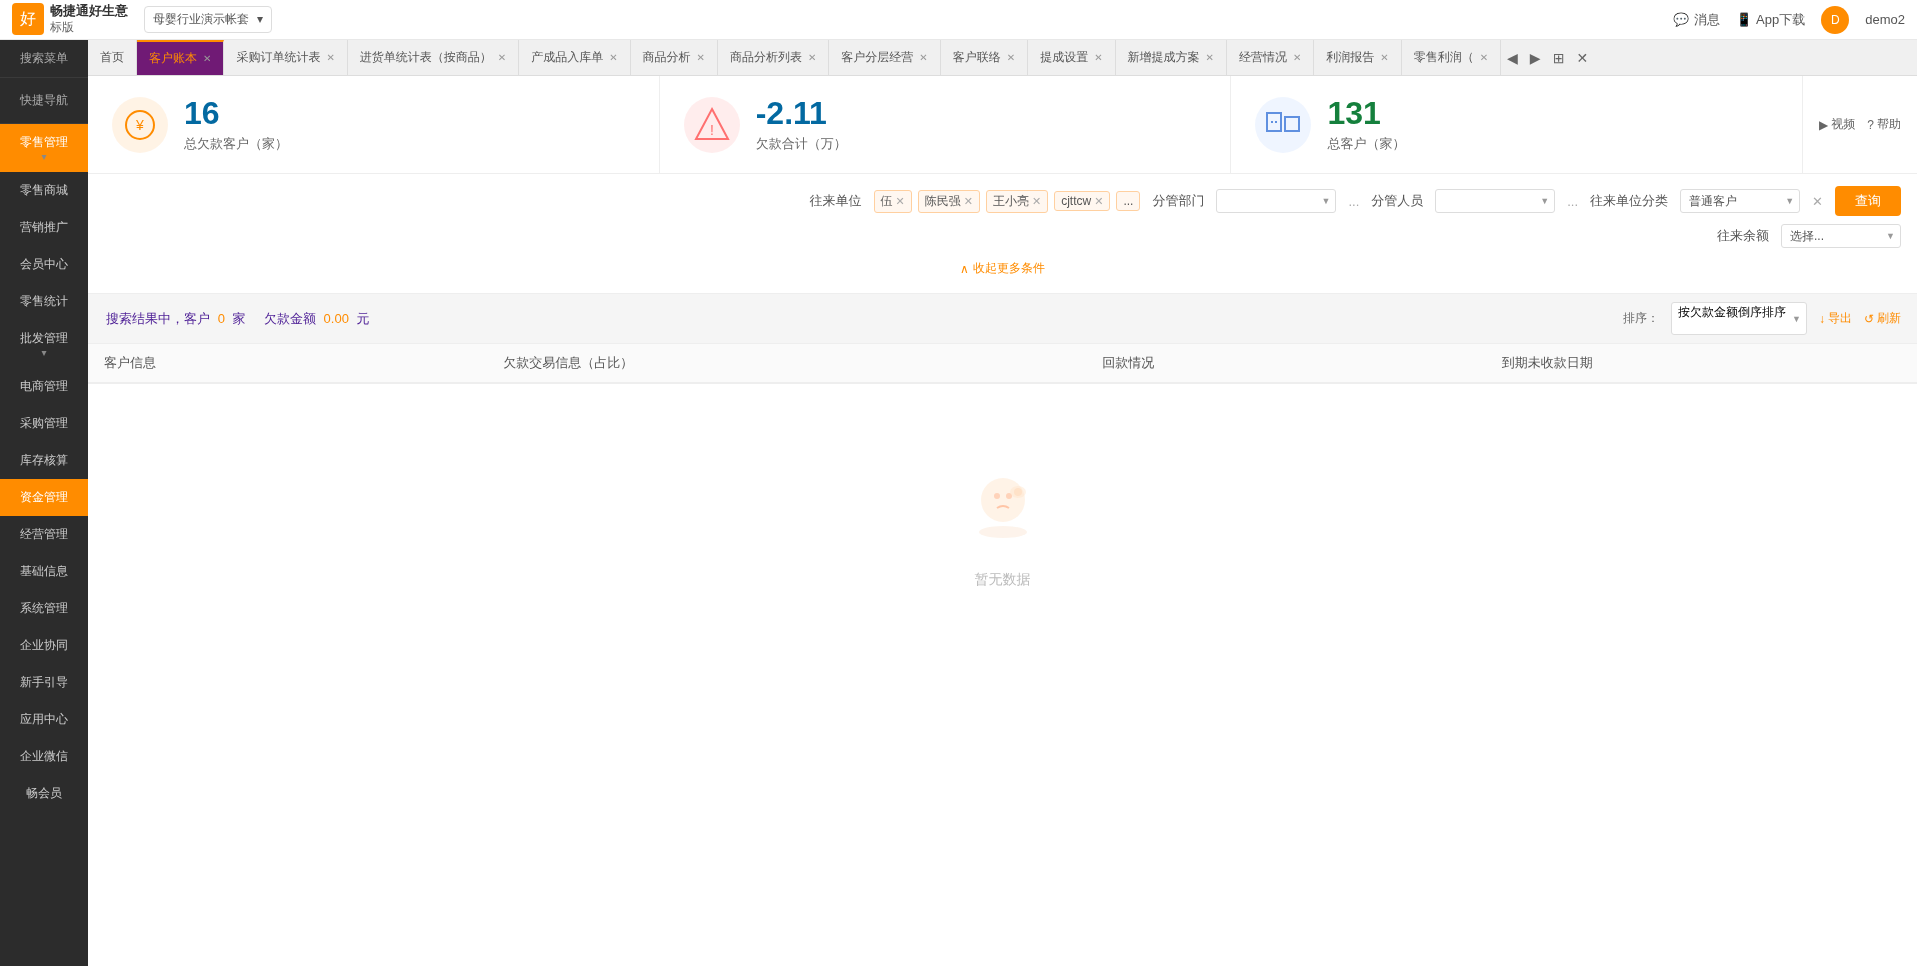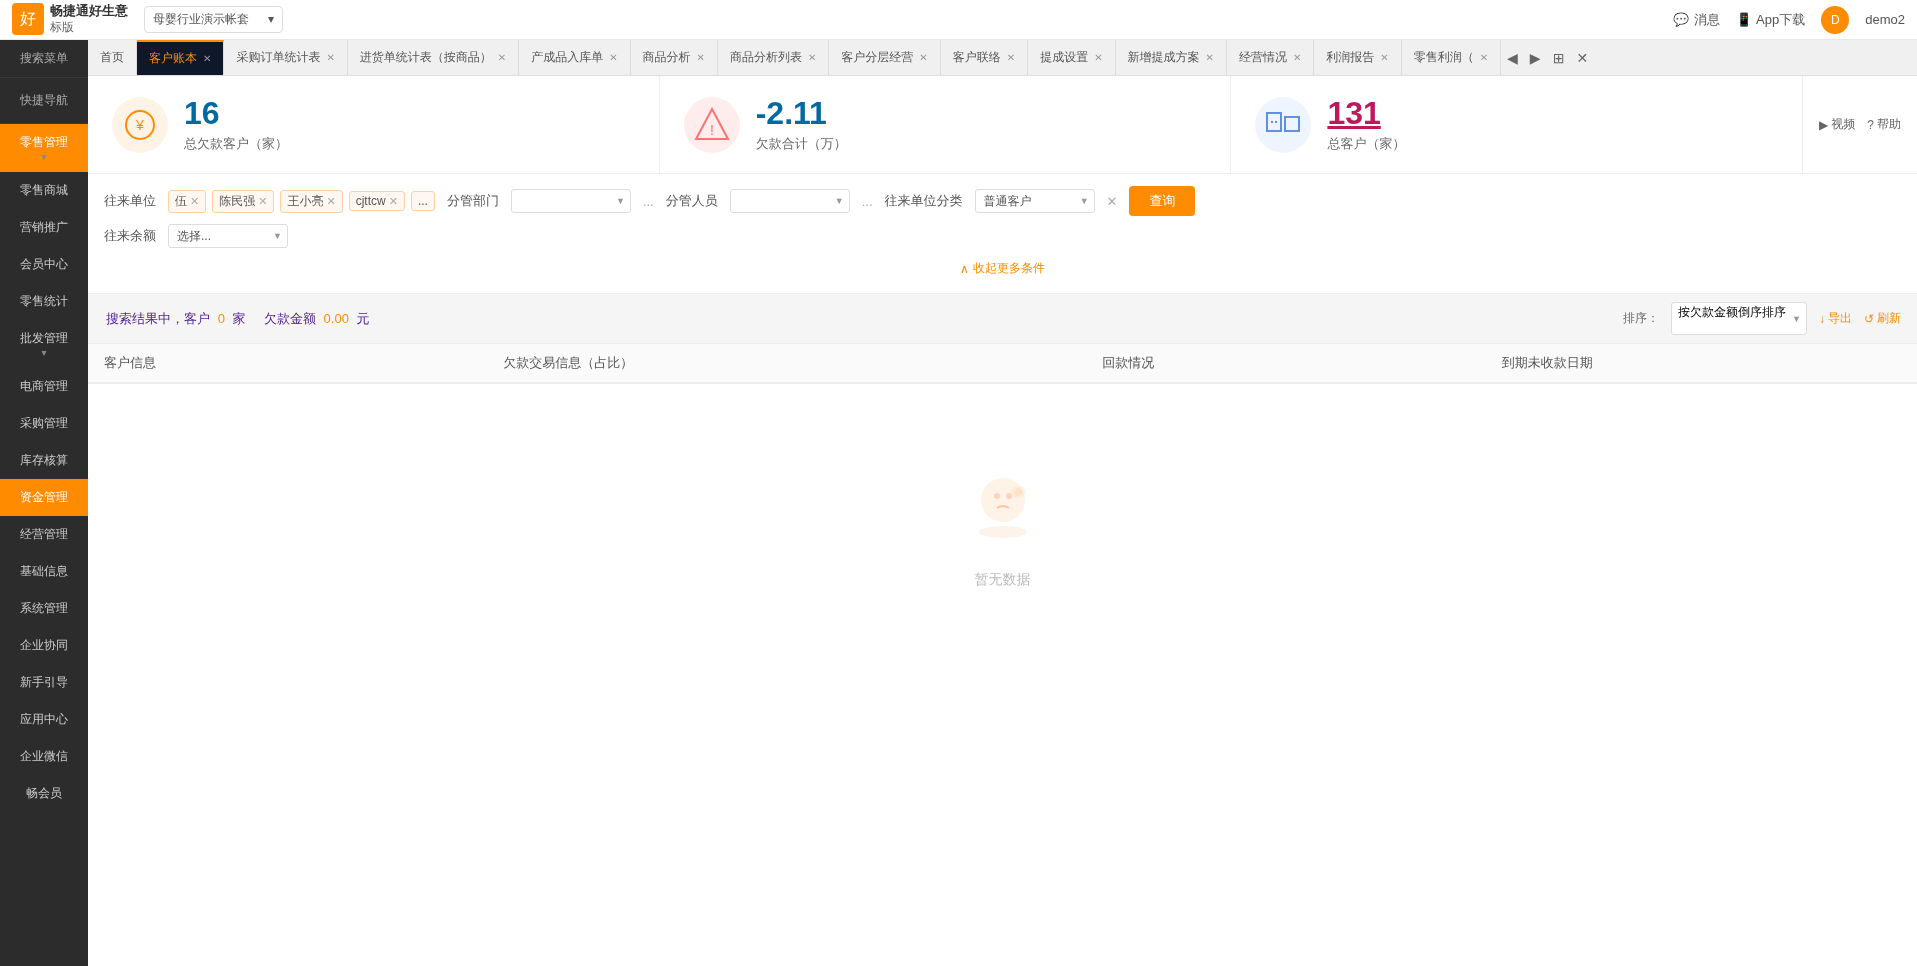--- a/index.html
+++ b/index.html
@@ -12,7 +12,7 @@
     .logo-icon { width: 32px; height: 32px; background: #ff8c00; border-radius: 4px; display: flex; align-items: center; justify-content: center; color: white; font-size: 16px; }
     .logo-text { font-size: 12px; color: #666; line-height: 1.3; }
     .logo-text .main { font-weight: bold; color: #333; font-size: 13px; }
-    .workspace-selector { display: flex; align-items: center; gap: 19px; border: 1px solid #ddd; border-radius: 4px; padding: 4px 8px; cursor: pointer; font-size: 12px; color: #555; margin-left: 8px; }
+    .workspace-selector { display: flex; align-items: center; gap: 8px; border: 1px solid #ddd; border-radius: 4px; padding: 4px 8px; cursor: pointer; font-size: 12px; color: #555; margin-left: 8px; }
     .top-bar-right { display: flex; align-items: center; gap: 16px; font-size: 13px; color: #555; }
     .top-bar-right .msg { display: flex; align-items: center; gap: 4px; cursor: pointer; }
     .top-bar-right .app { display: flex; align-items: center; gap: 4px; cursor: pointer; }

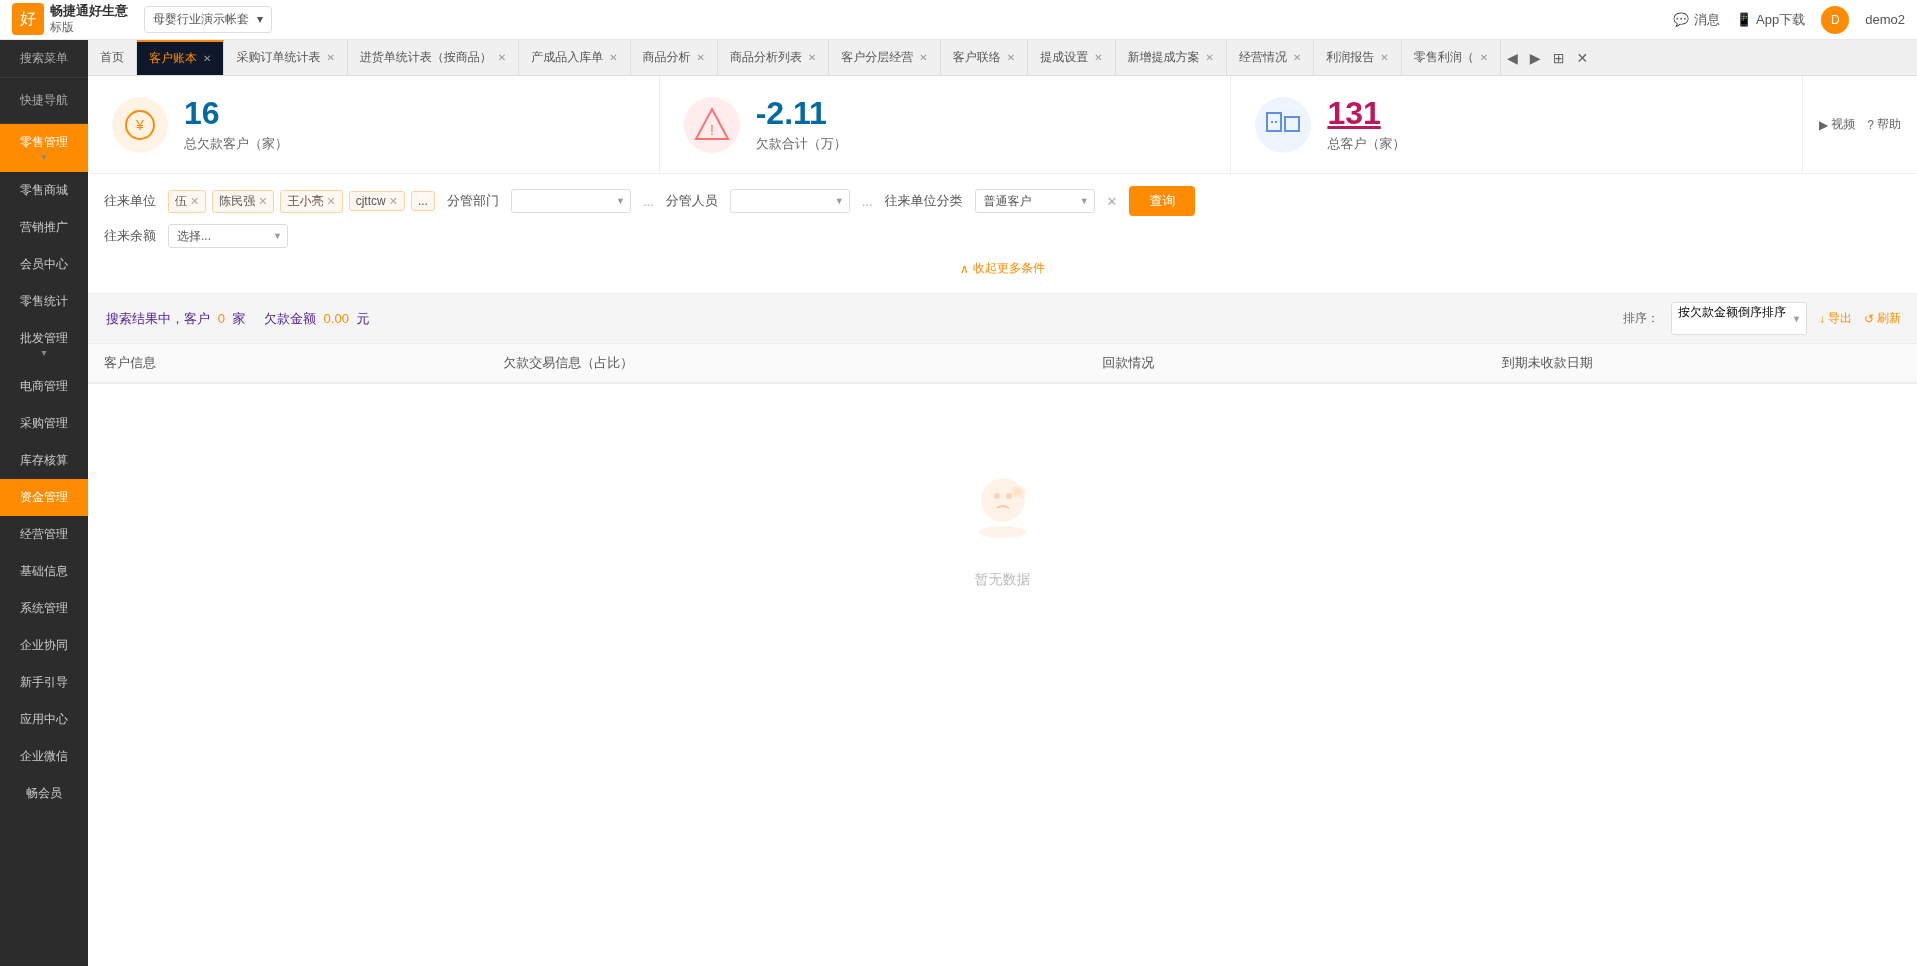--- a/index.html
+++ b/index.html
@@ -37,7 +37,7 @@
     
     .tab-bar { background: #f0f0f0; display: flex; align-items: center; height: 36px; border-bottom: 1px solid #ddd; flex-shrink: 0; overflow: hidden; }
     .tab-item { display: flex; align-items: center; gap: 4px; padding: 0 12px; height: 36px; font-size: 12px; cursor: pointer; white-space: nowrap; border-right: 1px solid #ddd; color: #555; background: #f0f0f0; flex-shrink: 0; }
-    .tab-item.active { background: #0f172a; color: #ff8c00; border-top: 2px solid #ff8c00; }
+    .tab-item.active { background: #701a75; color: #ff8c00; border-top: 2px solid #ff8c00; }
     .tab-item .close { font-size: 10px; color: #999; margin-left: 2px; }
     .tab-nav-btn { padding: 0 6px; font-size: 14px; cursor: pointer; color: #666; flex-shrink: 0; }
 

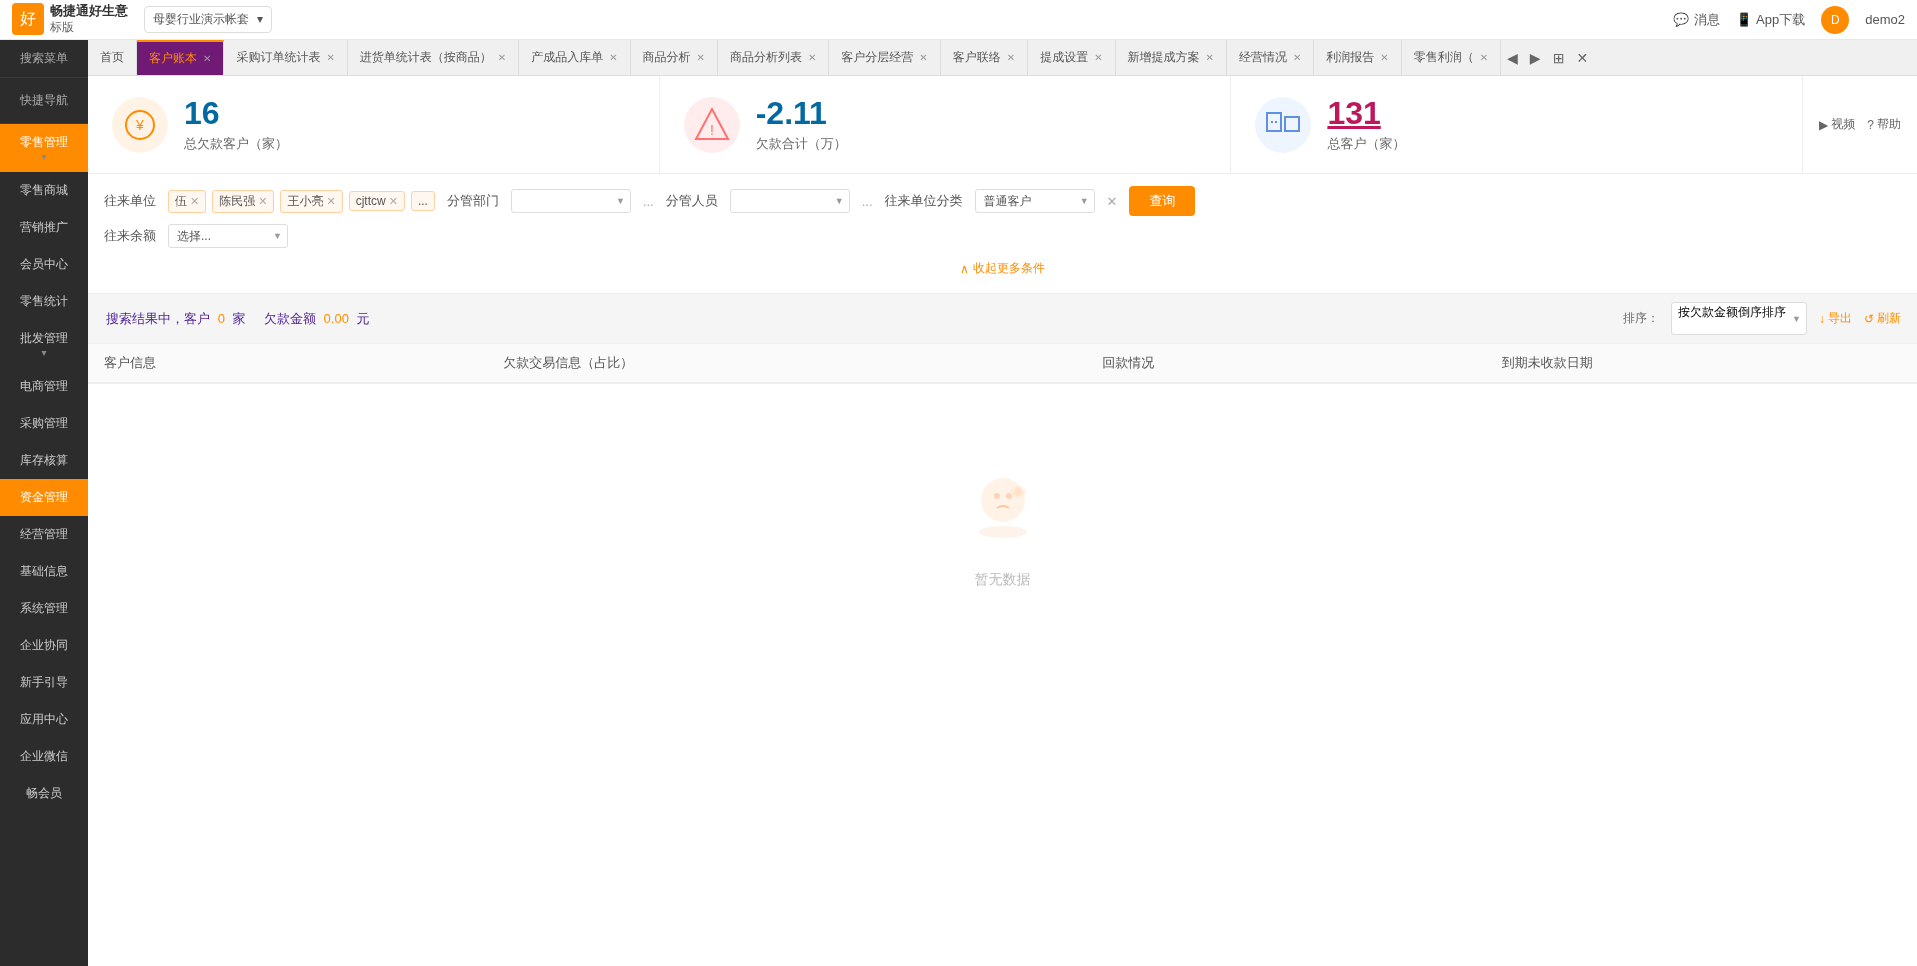--- a/index.html
+++ b/index.html
@@ -54,7 +54,7 @@
     .stat-icon.blue { background: rgba(100,160,255,0.1); color: #6090e0; }
     .stat-value { font-size: 32px; font-weight: bold; line-height: 1.1; }
     .stat-value.red { color: #0369a1; }
-    .stat-value.dark { color: #be185d; text-decoration: underline; }
+    .stat-value.dark { color: #15803d; }
     .stat-label { font-size: 13px; color: #666; margin-top: 4px; }
     .video-help { display: flex; align-items: center; gap: 12px; font-size: 12px; color: #666; padding: 0 16px; flex-shrink: 0; align-self: center; }
     .video-help span { cursor: pointer; display: flex; align-items: center; gap: 3px; }

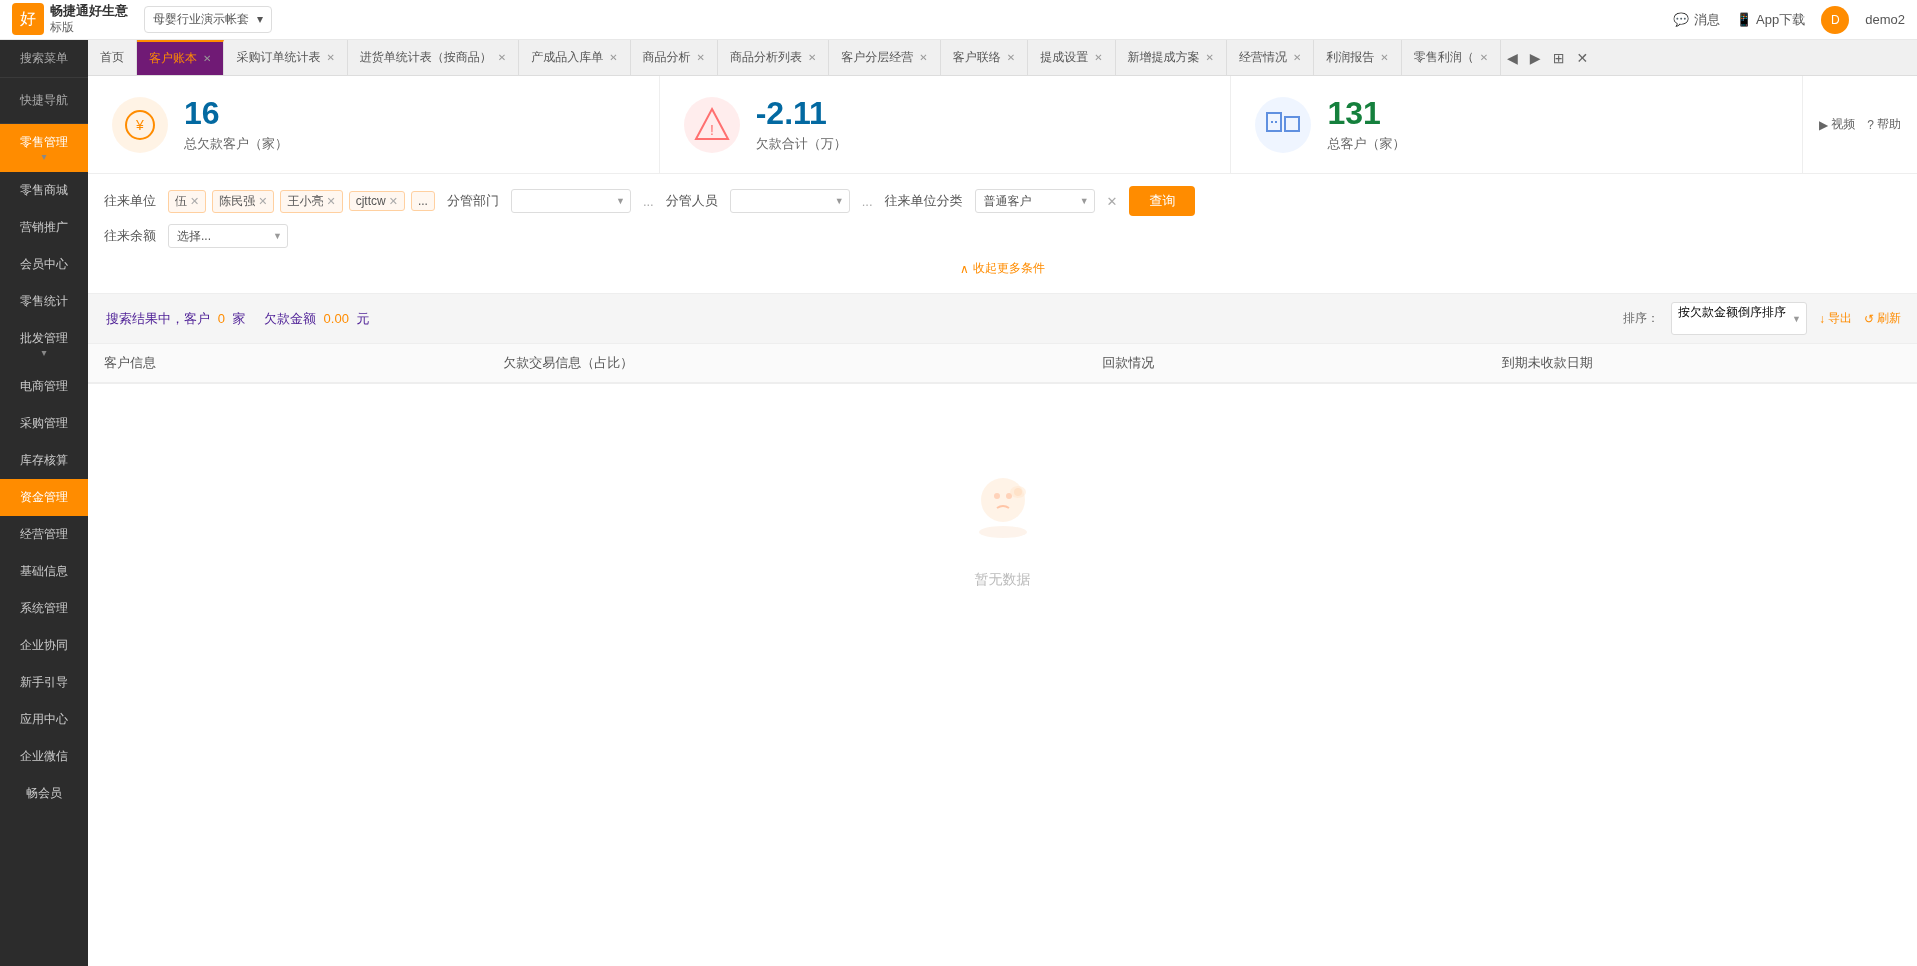--- a/index.html
+++ b/index.html
@@ -61,7 +61,7 @@
 
     
     .filter-bar { padding: 12px 16px; background: #fff; border-bottom: 1px solid #eee; }
-    .filter-row { display: flex; align-items: center; gap: 12px; margin-bottom: 8px; flex-wrap: wrap; }
+    .filter-row { display: flex; align-items: center; gap: 12px; margin-bottom: 8px; flex-wrap: wrap; justify-content: flex-end; }
     .filter-label { font-size: 13px; color: #555; white-space: nowrap; }
     .filter-tags { display: flex; align-items: center; gap: 6px; flex-wrap: wrap; }
     .filter-tag { display: flex; align-items: center; gap: 3px; background: #fff7f0; border: 1px solid #ffd0a0; border-radius: 3px; padding: 2px 6px; font-size: 12px; color: #555; }

